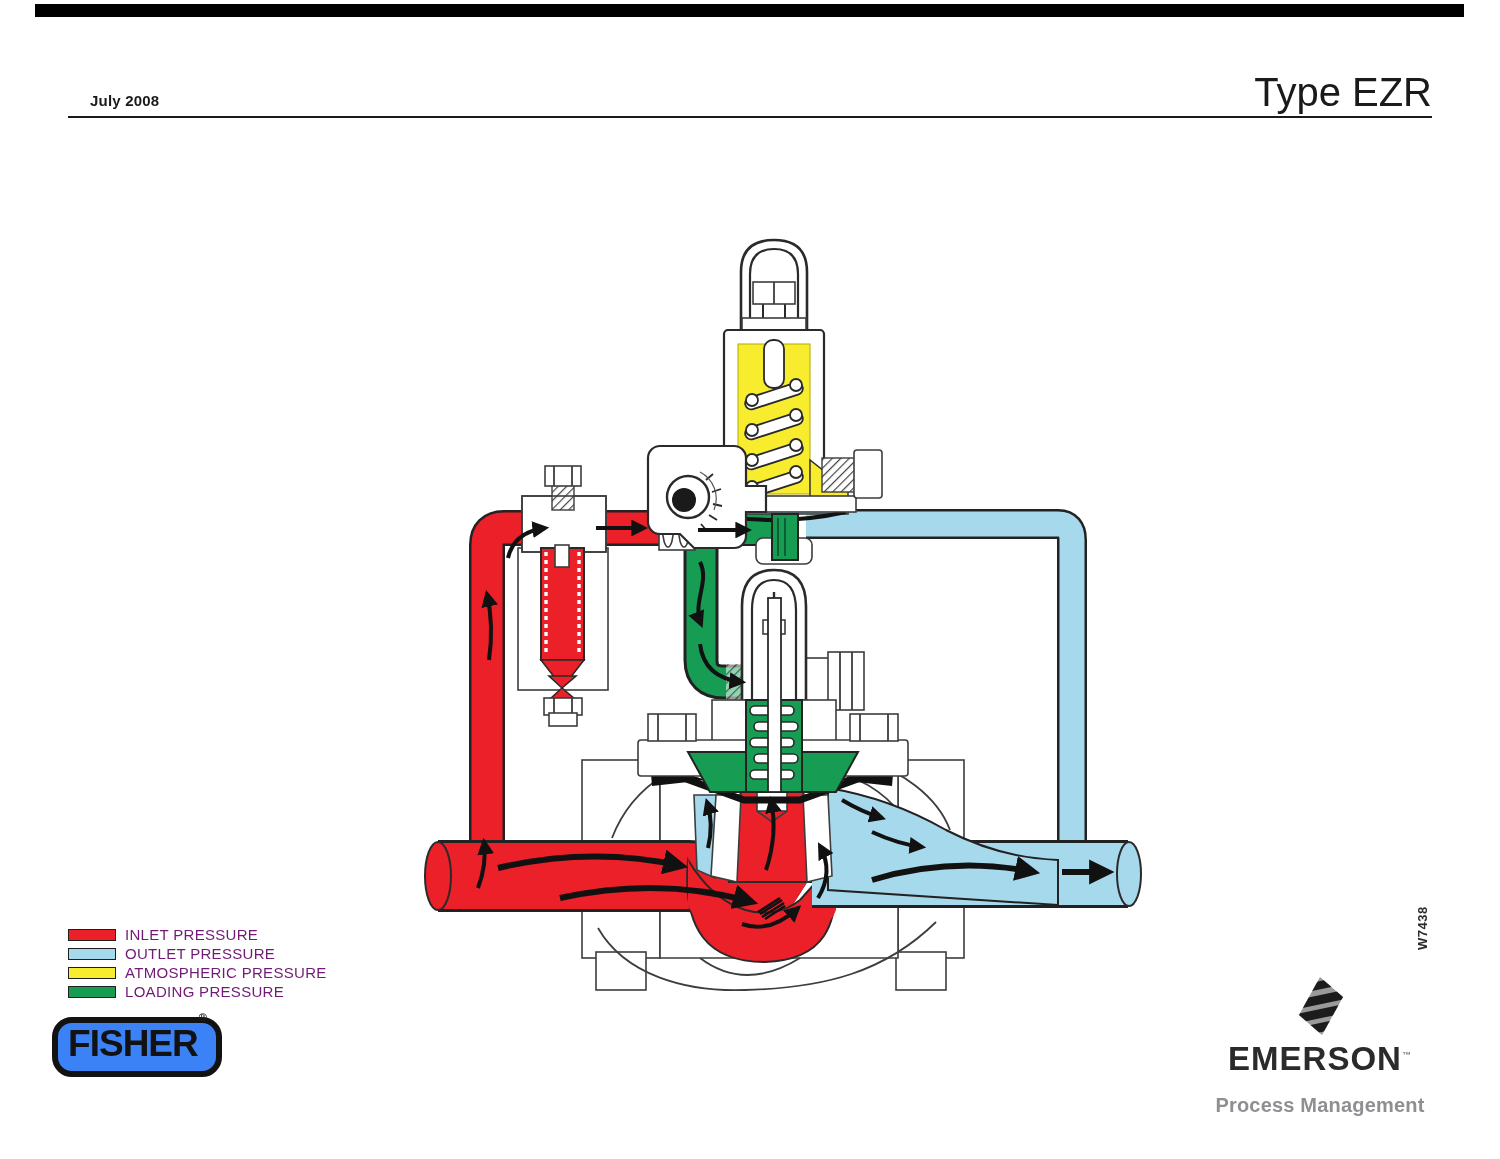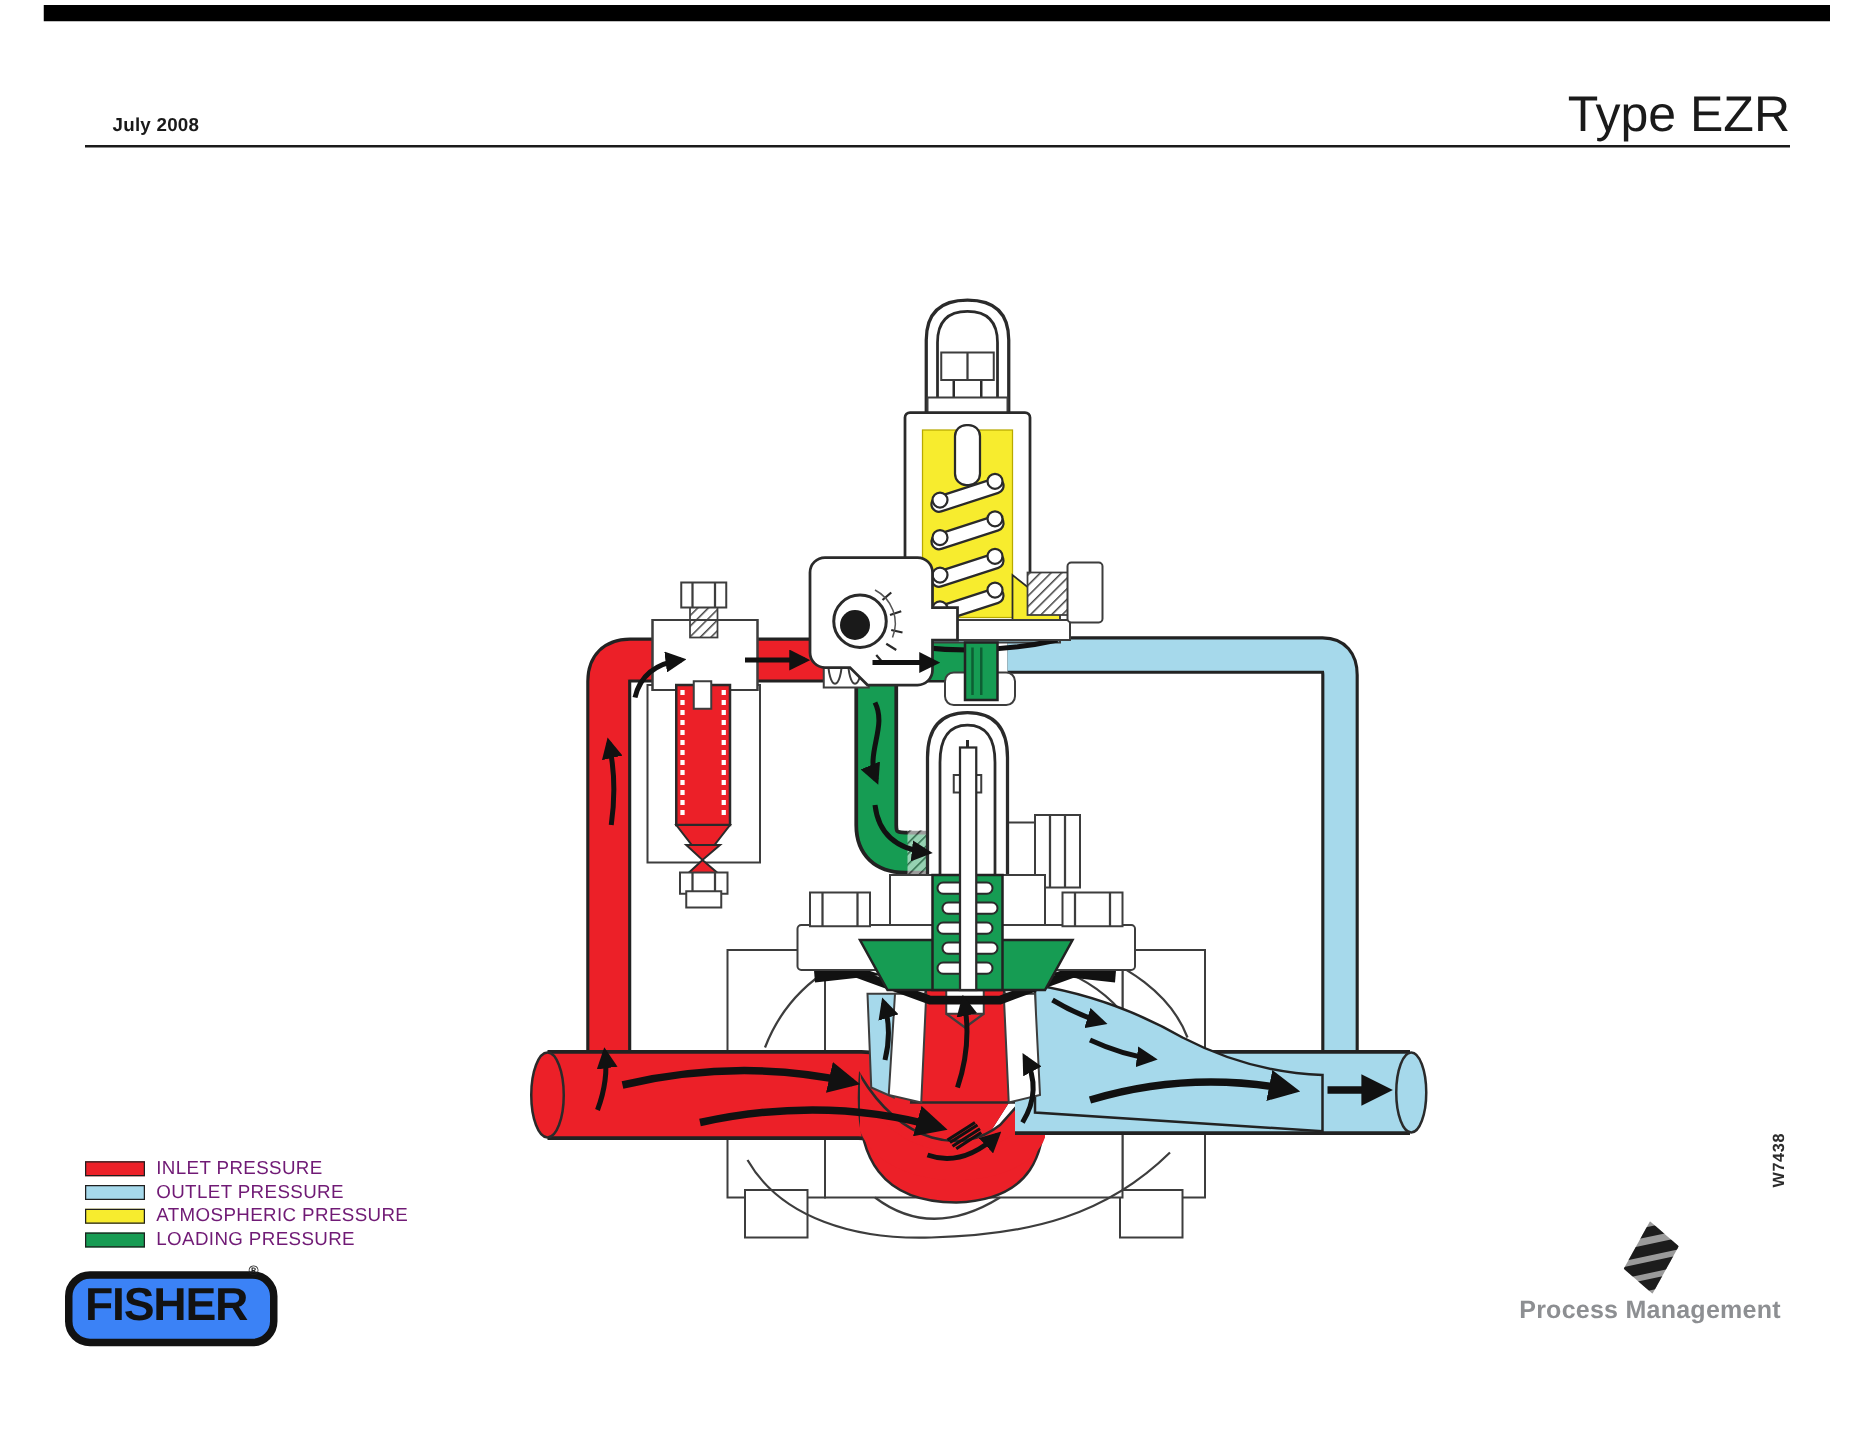--- a/index.html
+++ b/index.html
@@ -319,6 +319,7 @@
       </g>
     </g>
   </svg>
+  <div id="em-name"><span>EMERSON</span><sup>™</sup></div>
   <div id="em-sub">Process Management</div>
 </div>
 

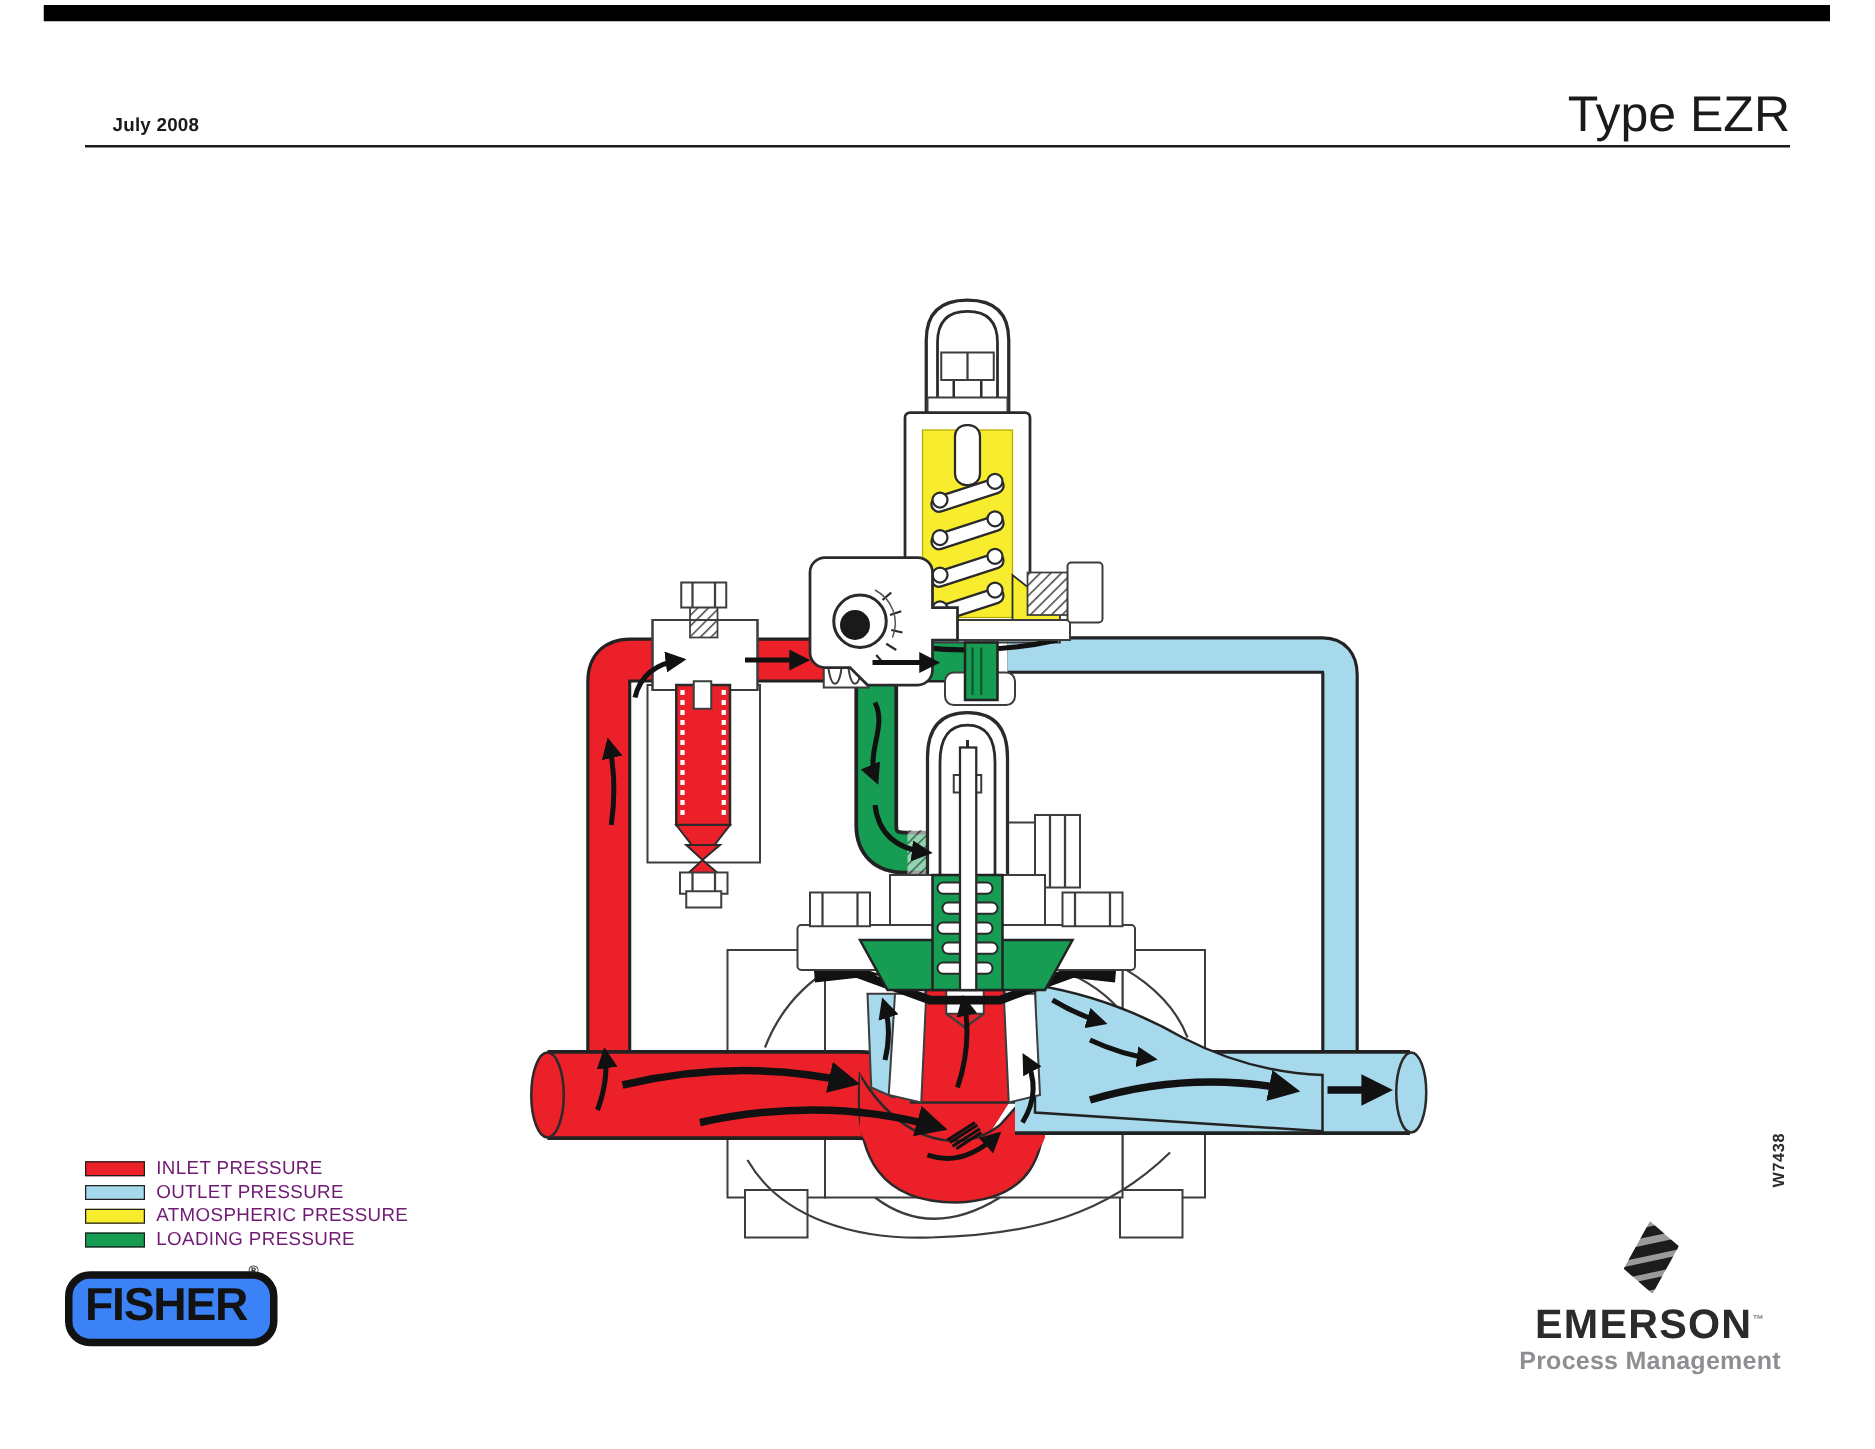--- a/index.html
+++ b/index.html
@@ -28,7 +28,7 @@
   #emerson{left:1205px;top:975px;width:230px;text-align:center;}
   #em-name{font-size:33px;font-weight:bold;color:#2b2b2b;letter-spacing:1px;margin-top:3px;}
   #em-name sup{font-size:9px;color:#7c7c7c;}
-  #em-sub{font-size:20px;font-weight:bold;color:#8d8f92;margin-top:0px;letter-spacing:.2px;}
+  #em-sub{font-size:20px;font-weight:bold;color:#8d8f92;margin-top:16px;letter-spacing:.2px;}
   
   #figcode{left:1415px;top:908px;width:50px;height:50px;font-size:13px;font-weight:bold;color:#2b2b2b;
     transform:rotate(-90deg) translate(-42px,0);transform-origin:top left;white-space:nowrap;letter-spacing:.5px;}

